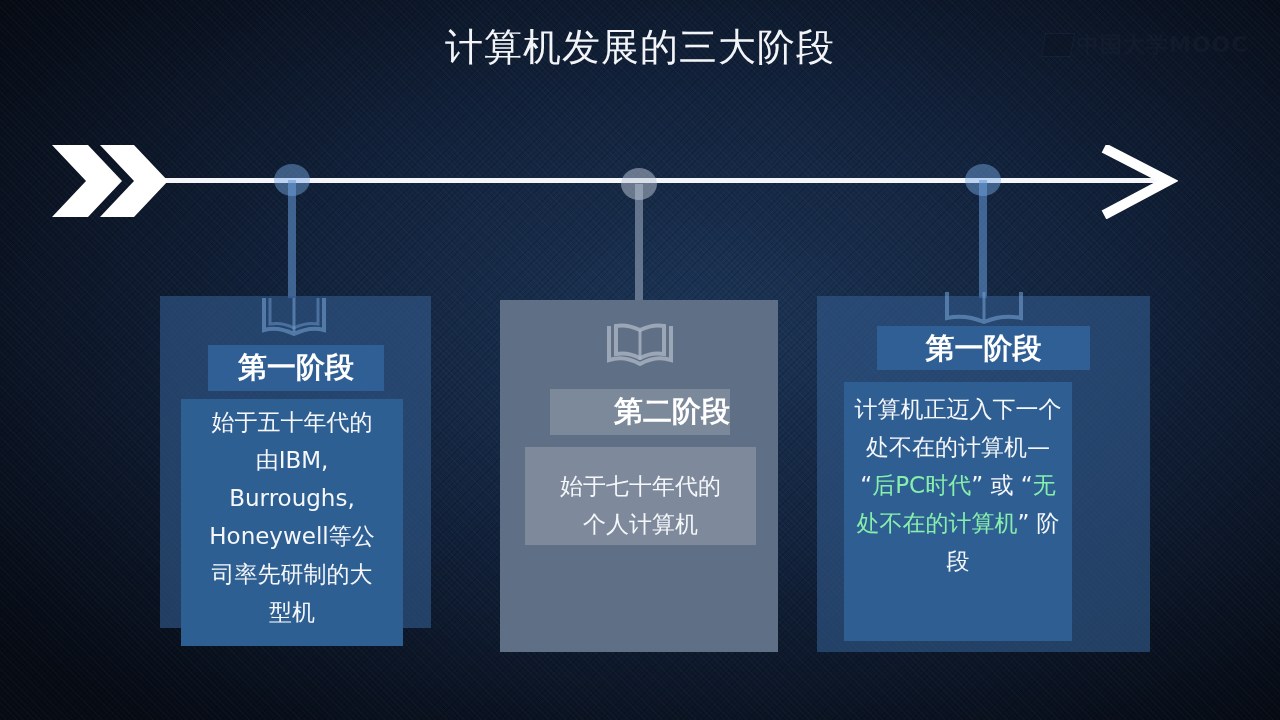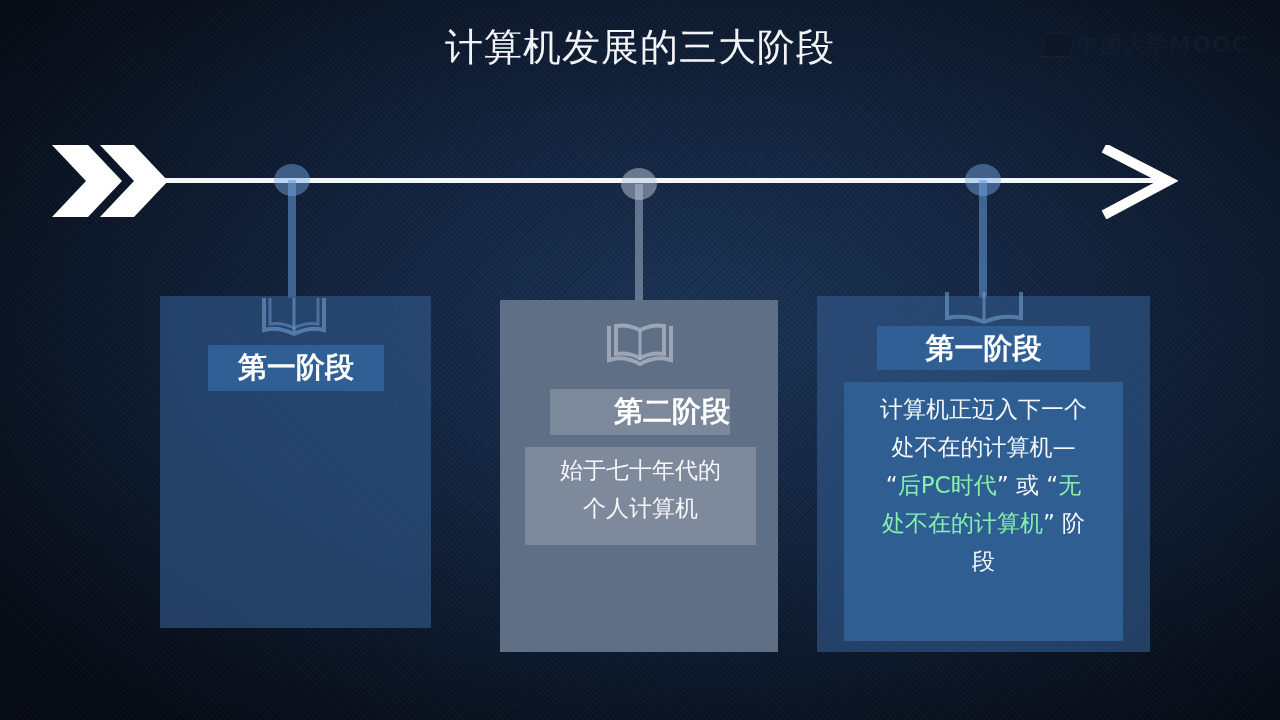--- a/index.html
+++ b/index.html
@@ -99,6 +99,14 @@
     <line x1="34" y1="2" x2="34" y2="36" stroke="rgba(120,165,215,0.55)" stroke-width="3"></line>
   </svg>
   <div class="badge">第一阶段</div>
+  <div class="desc">
+    <span class="line">始于五十年代的</span>
+    <span class="line">由IBM,</span>
+    <span class="line">Burroughs,</span>
+    <span class="line">Honeywell等公</span>
+    <span class="line">司率先研制的大</span>
+    <span class="line">型机</span>
+  </div>
 </div>
 
 <div class="card c2">

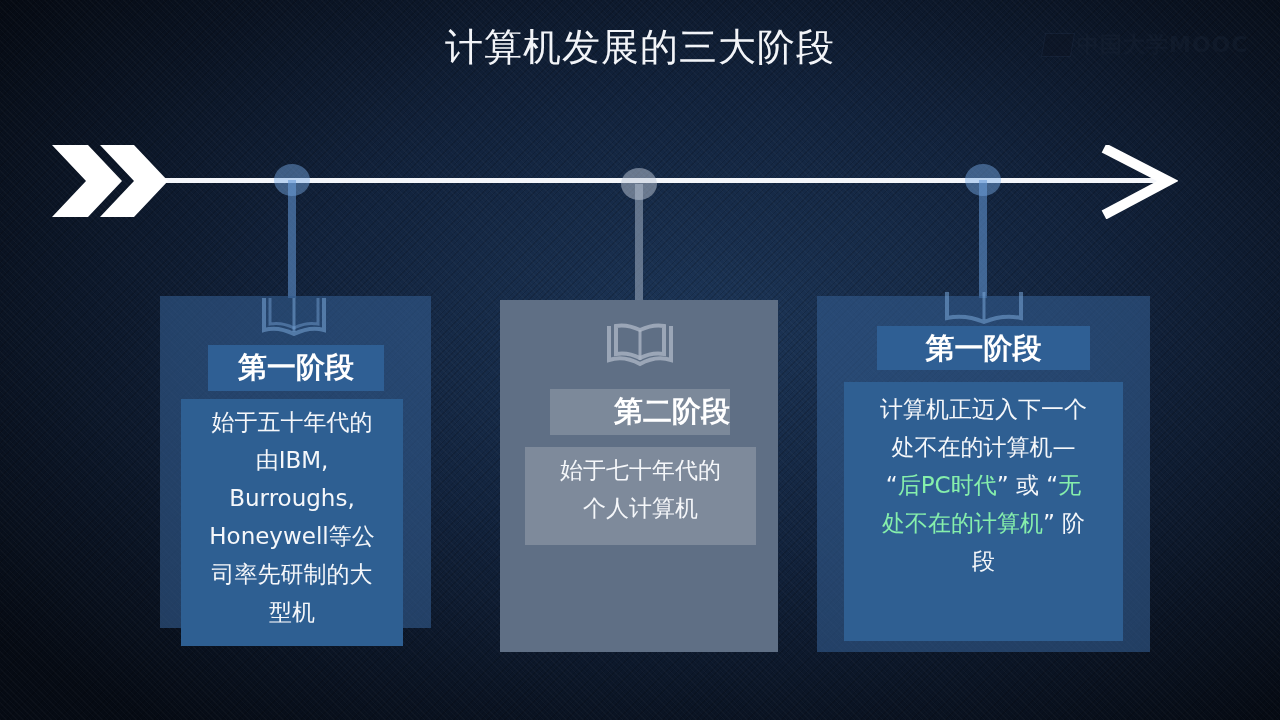--- a/index.html
+++ b/index.html
@@ -54,7 +54,7 @@
     .desc { position: absolute; text-align: center; color: #f5f7fa; font-size: 23px; line-height: 38px; }
     .c1 .desc { left: 21px; top: 103px; width: 222px; height: 247px; background: #2e5f92; padding-top: 4px; box-sizing: border-box; }
     .c2 .desc { left: 25px; top: 147px; width: 231px; height: 98px; background: #7e8a9b; padding-top: 4px; box-sizing: border-box; }
-    .c3 .desc { left: 27px; top: 86px; width: 279px; height: 259px; background: #2f5f92; padding-top: 8px; box-sizing: border-box; }
+    .c3 .desc { left: 27px; top: 86px; width: 228px; height: 259px; background: #2f5f92; padding-top: 8px; box-sizing: border-box; }
     .red { color: #86efac; font-weight: normal; }
     .line { display: block; }
   </style>

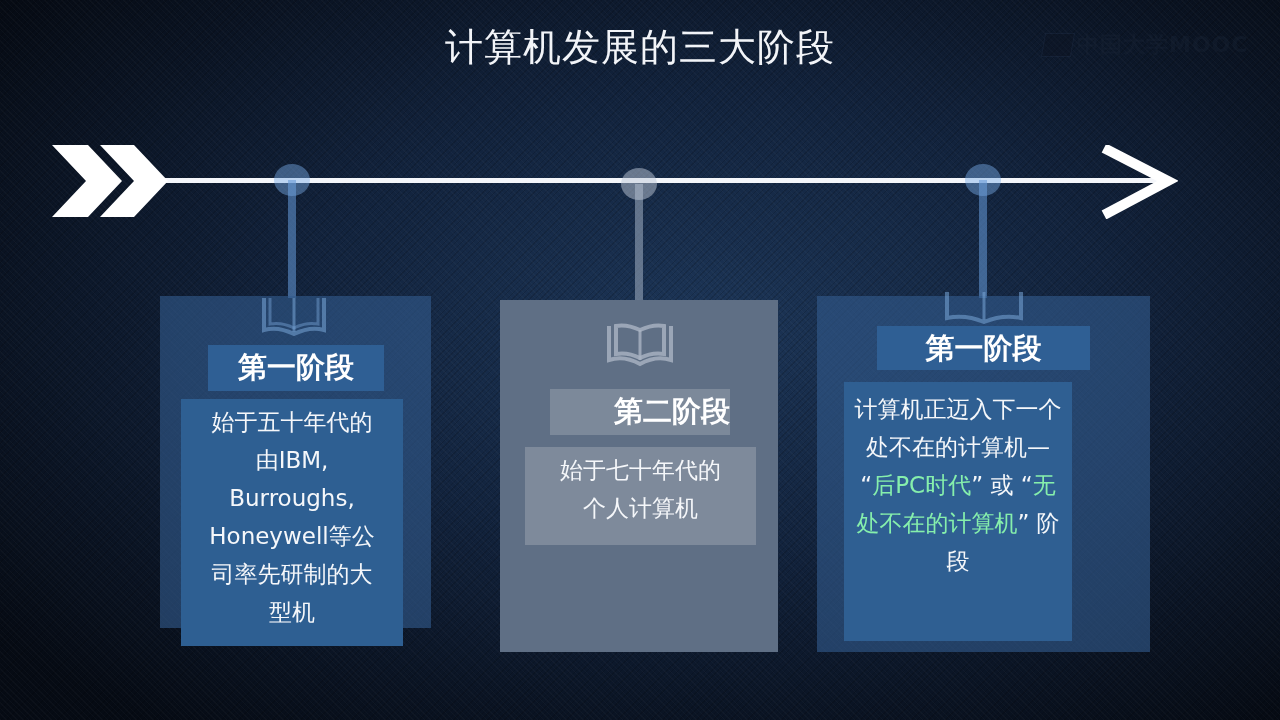--- a/index.html
+++ b/index.html
@@ -53,7 +53,7 @@
 
     .desc { position: absolute; text-align: center; color: #f5f7fa; font-size: 23px; line-height: 38px; }
     .c1 .desc { left: 21px; top: 103px; width: 222px; height: 247px; background: #2e5f92; padding-top: 4px; box-sizing: border-box; }
-    .c2 .desc { left: 25px; top: 147px; width: 231px; height: 98px; background: #7e8a9b; padding-top: 4px; box-sizing: border-box; }
+    .c2 .desc { left: 25px; top: 147px; width: 231px; height: 98px; background: #7e8a9b; padding-top: 20px; box-sizing: border-box; }
     .c3 .desc { left: 27px; top: 86px; width: 228px; height: 259px; background: #2f5f92; padding-top: 8px; box-sizing: border-box; }
     .red { color: #86efac; font-weight: normal; }
     .line { display: block; }

